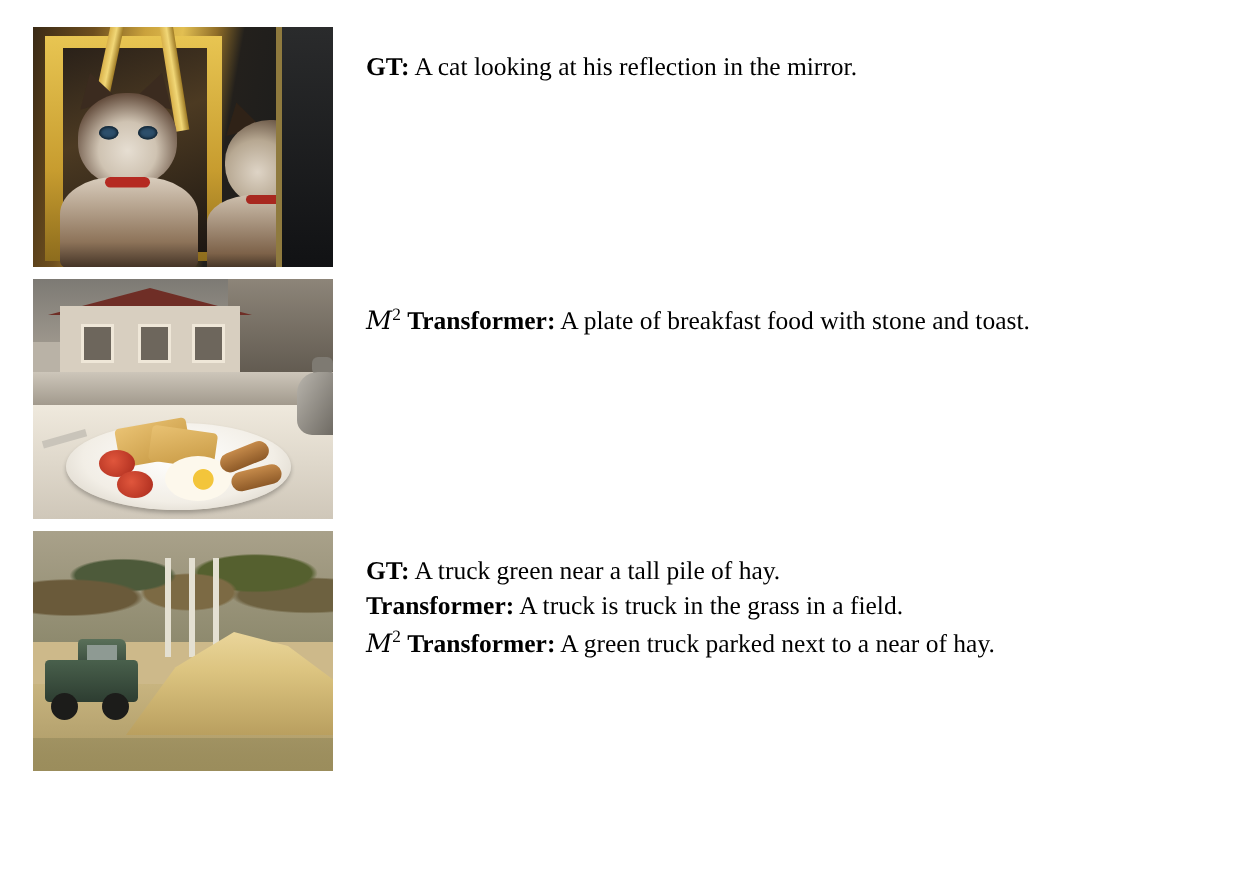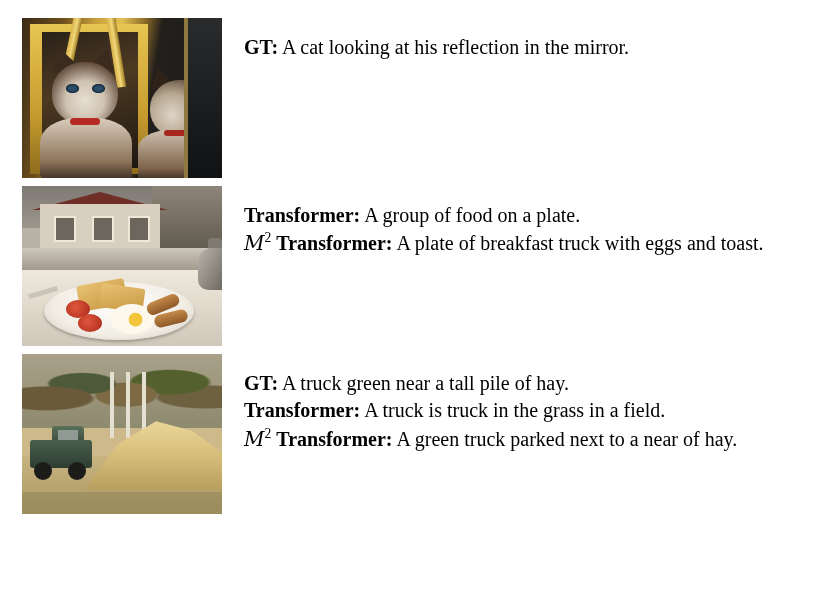--- a/index.html
+++ b/index.html
@@ -38,7 +38,7 @@
   .captions {
     flex: 1 1 auto;
     padding-top: 16px;
-    font-size: 20px;
+    font-size: 17px;
     line-height: 1.32;
   }
   .cap-line {

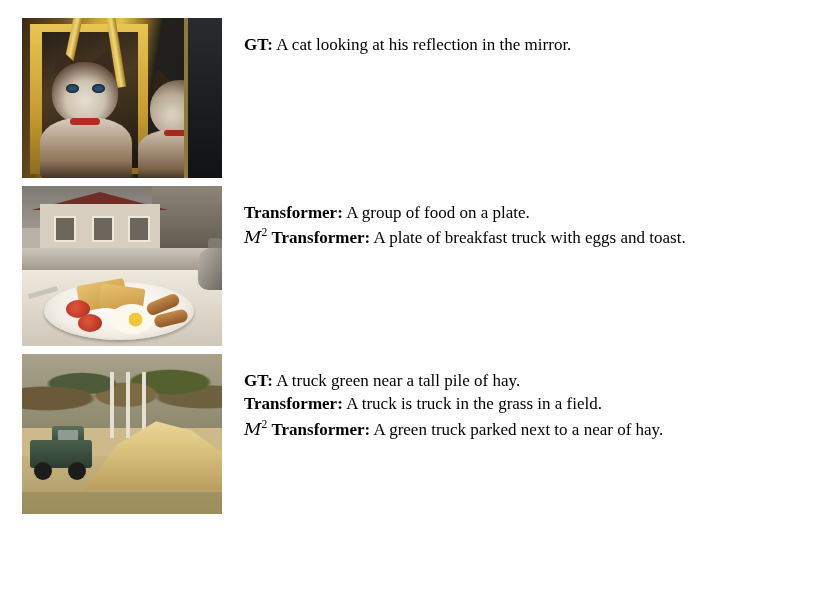--- a/index.html
+++ b/index.html
@@ -370,10 +370,6 @@
     </div>
     <div class="captions">
       <p class="cap-line">
-        <span class="lbl">Transformer:</span>
-        <span class="cap-text">A group of food on a plate.</span>
-      </p>
-      <p class="cap-line">
         <span class="mathcal">M</span><span class="sup">2</span>
         <span class="lbl-m2">Transformer:</span>
         <span class="cap-text">A plate of breakfast truck with eggs and toast.</span>

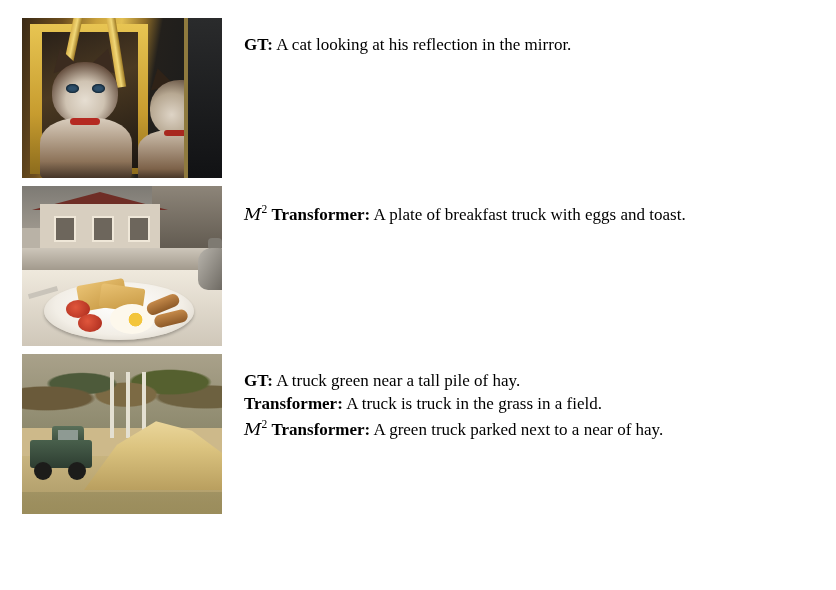--- a/index.html
+++ b/index.html
@@ -372,7 +372,7 @@
       <p class="cap-line">
         <span class="mathcal">M</span><span class="sup">2</span>
         <span class="lbl-m2">Transformer:</span>
-        <span class="cap-text">A plate of breakfast truck with eggs and toast.</span>
+        <span class="cap-text">A plate of breakfast food with stone and toast.</span>
       </p>
     </div>
   </div>

